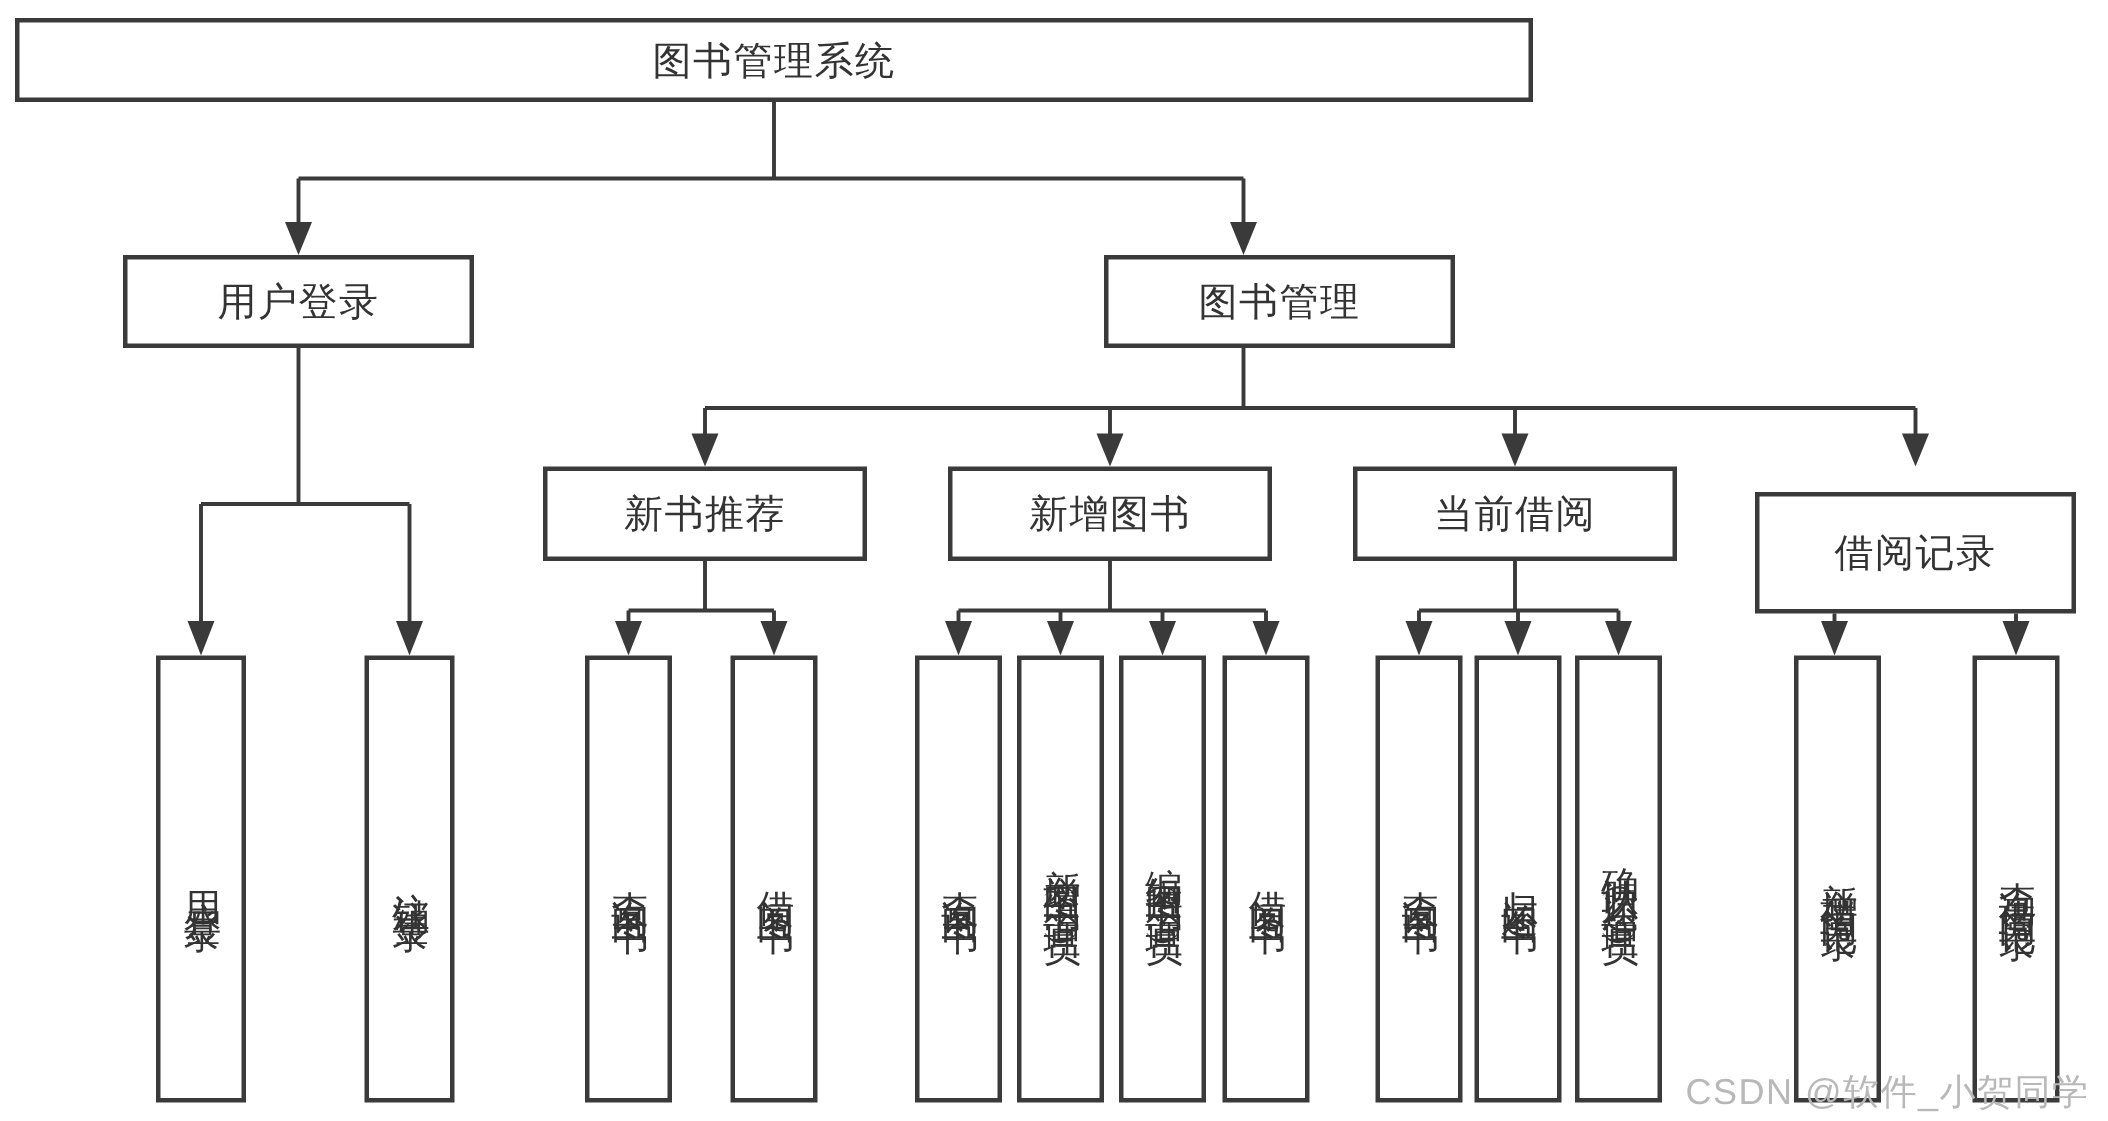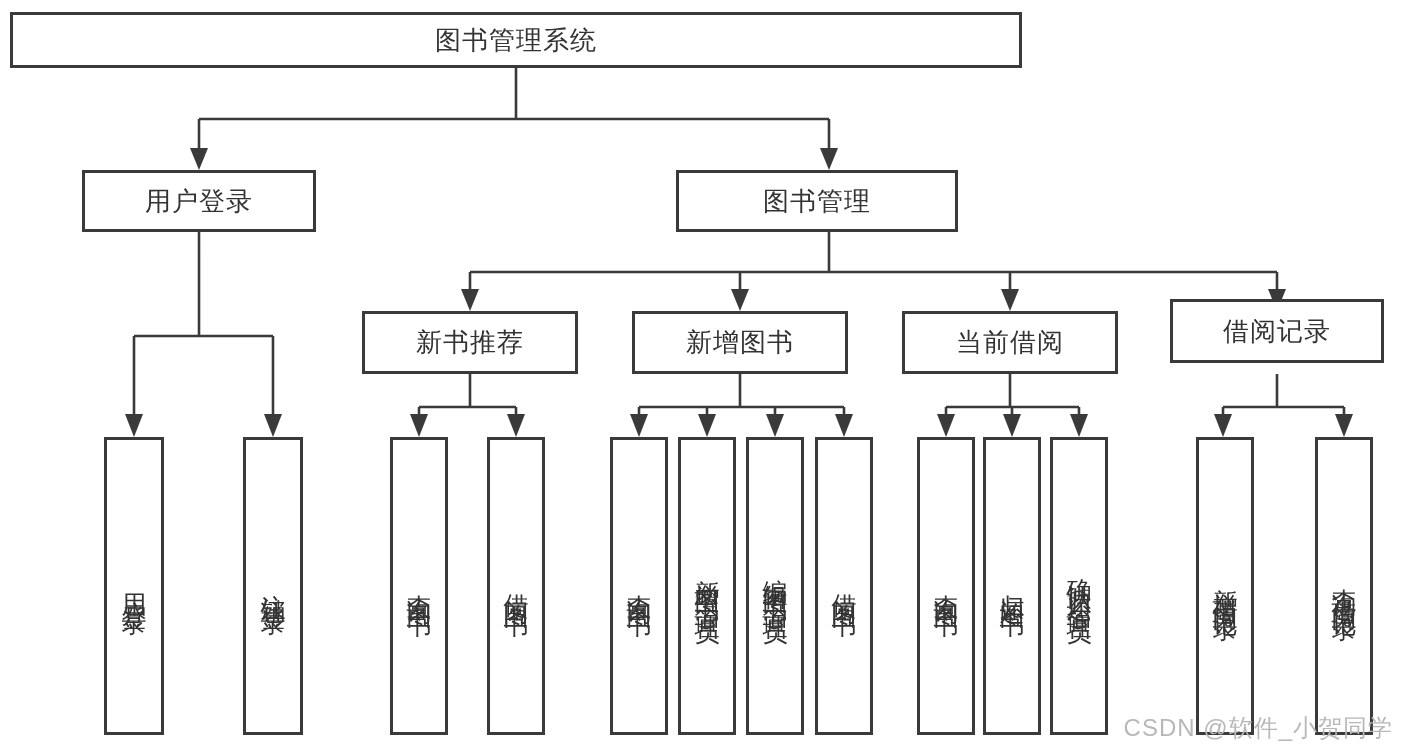--- a/index.html
+++ b/index.html
@@ -97,7 +97,7 @@
   <div class="node h" style="left:82px;top:170px;width:234px;height:62px">
     <span>用户登录</span>
   </div>
-  <div class="node h" style="left:676px;top:170px;width:282px;height:62px">
+  <div class="node h" style="left:736px;top:170px;width:234px;height:62px">
     <span>图书管理</span>
   </div>
 

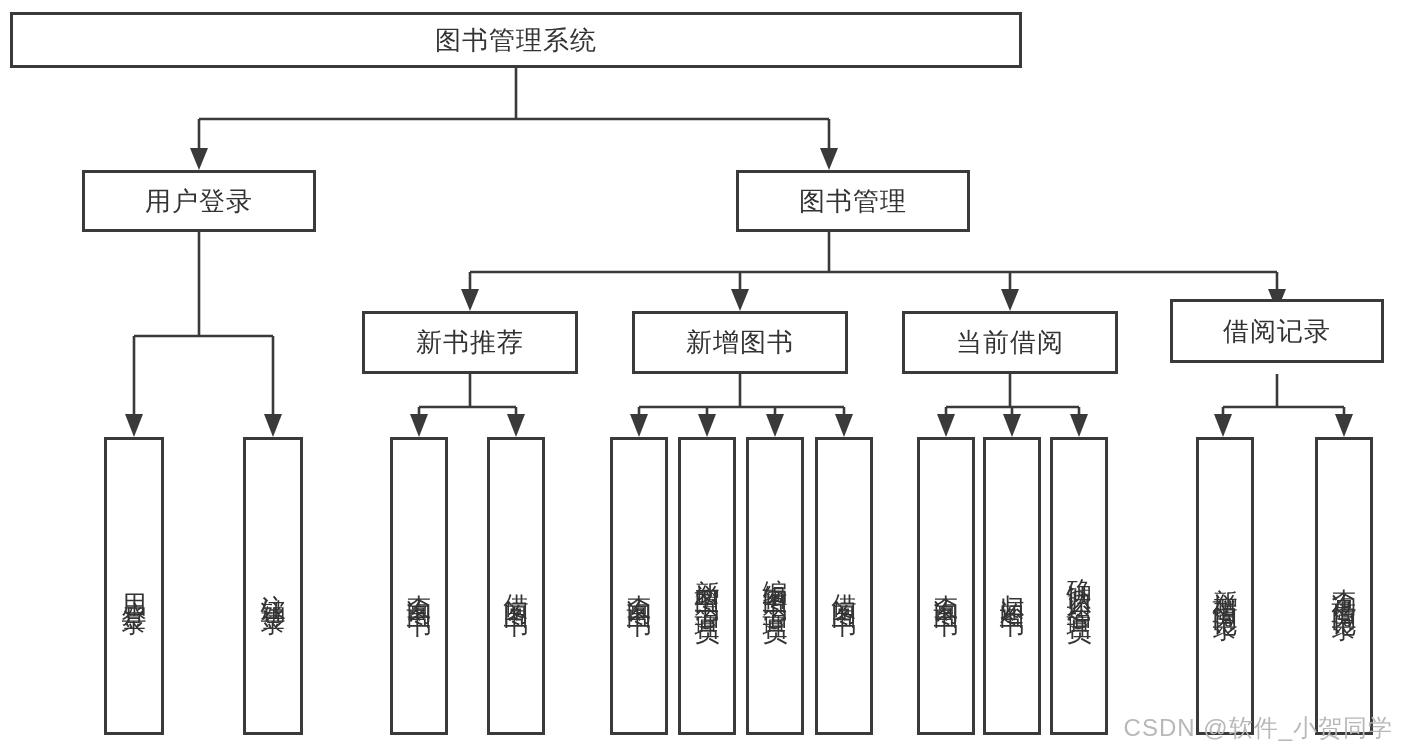--- a/index.html
+++ b/index.html
@@ -110,7 +110,7 @@
   <div class="node h" style="left:902px;top:311px;width:216px;height:63px">
     <span>当前借阅</span>
   </div>
-  <div class="node h" style="left:1170px;top:299px;width:214px;height:64px">
+  <div class="node h" style="left:1170px;top:328px;width:214px;height:81px">
     <span>借阅记录</span>
   </div>
 

